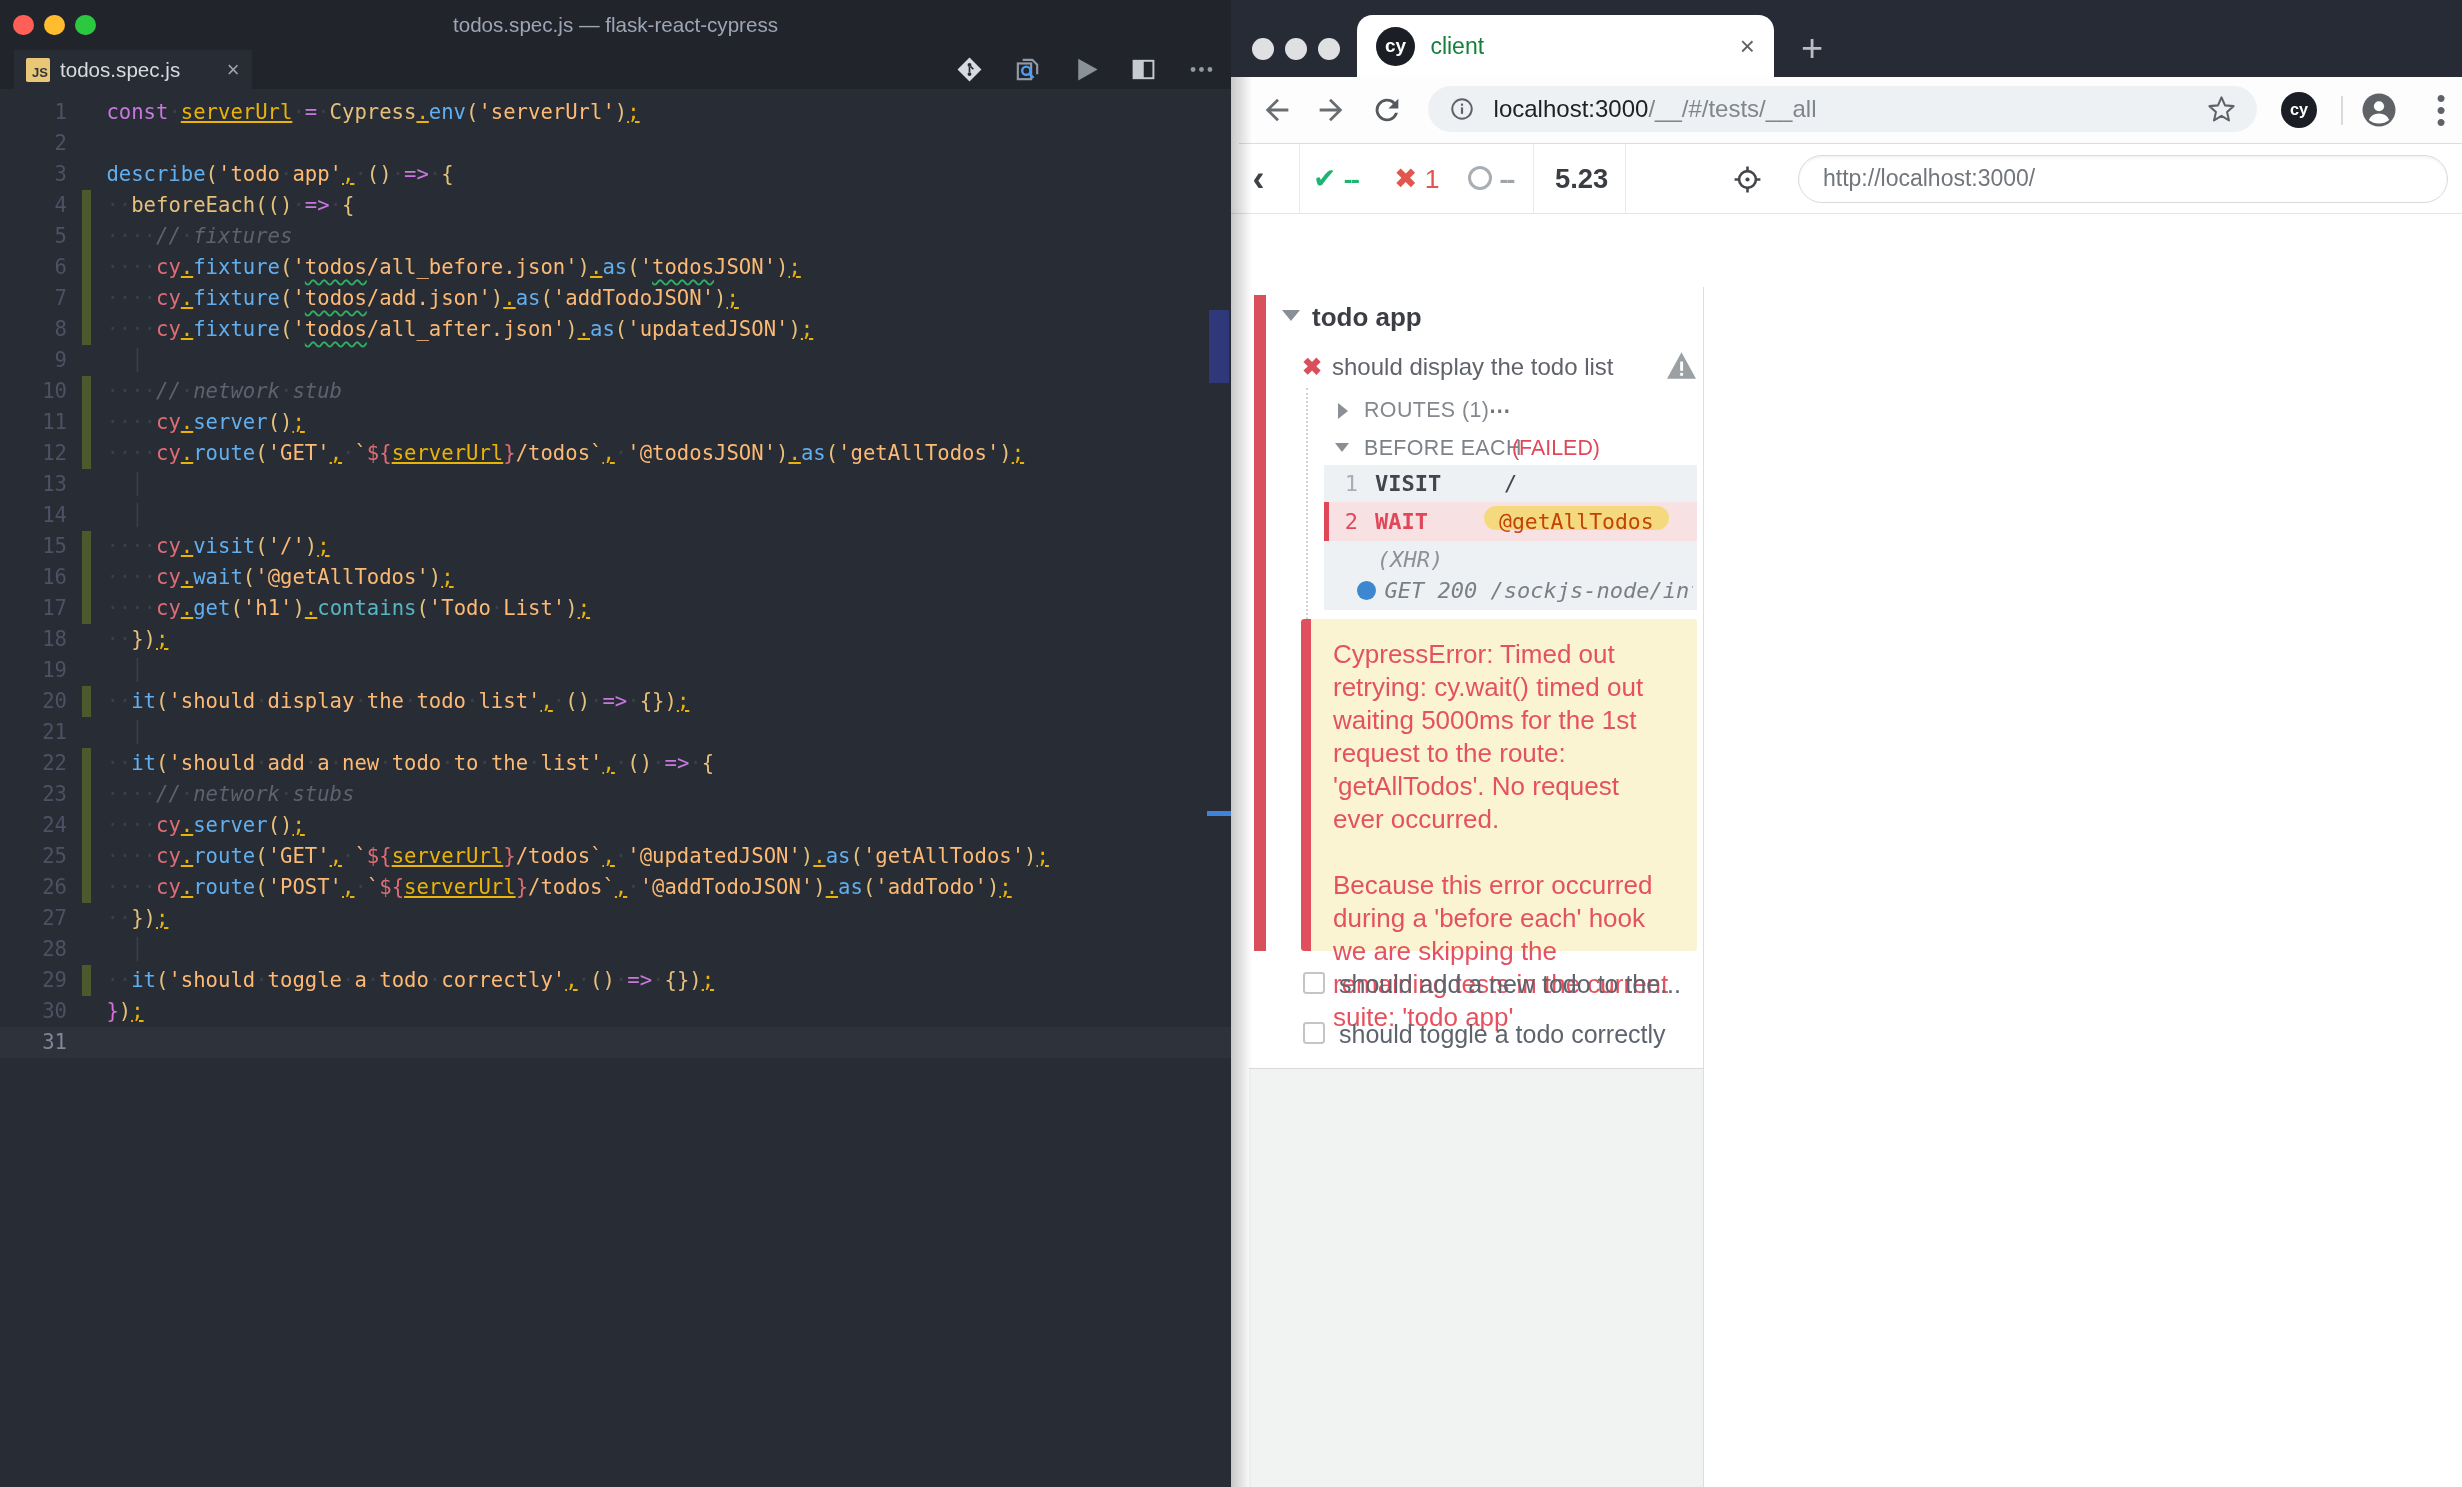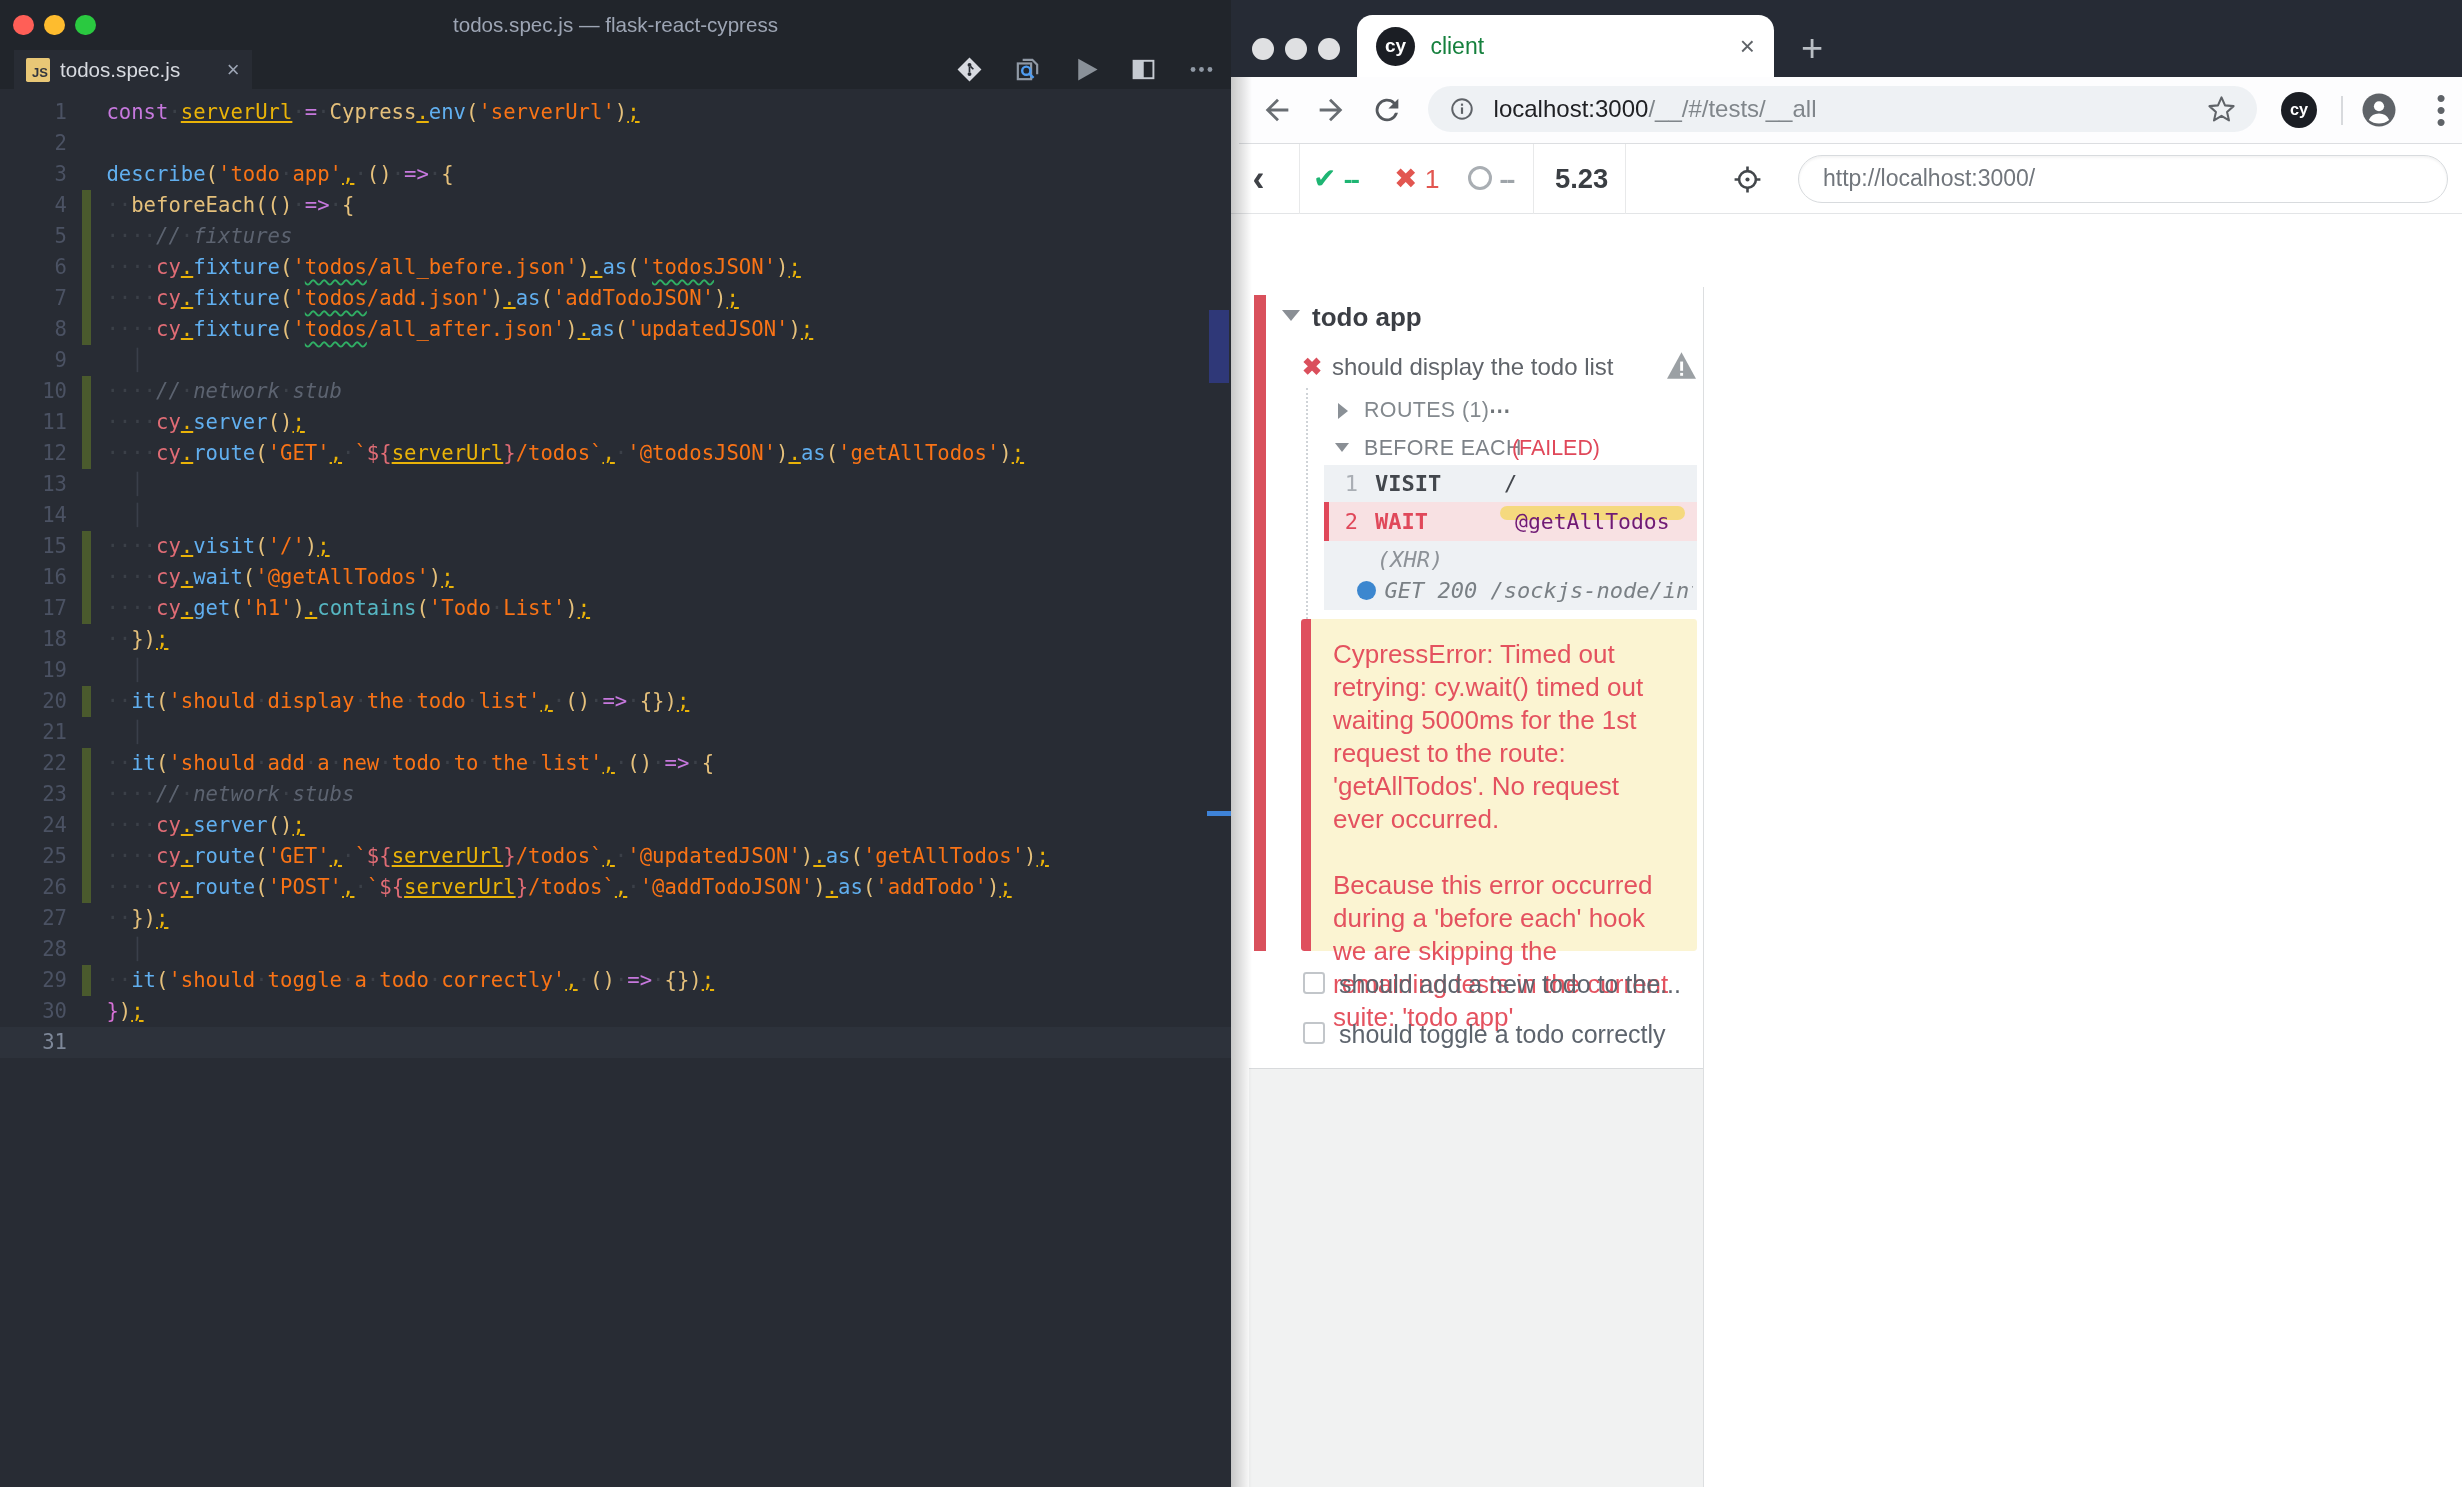--- a/index.html
+++ b/index.html
@@ -34,7 +34,7 @@
   .ct { margin-left:15.4px; }
   .tk-k,.tk-o { color:#c678dd; } .tk-v,.tk-p { color:#eab308;text-decoration:underline; }
   .tk-C { color:#e5c07b; } .tk-f { color:#61afef; } .tk-t { color:#56b6c2; }
-  .tk-cy,.tk-e { color:#e06c75; } .tk-s,.tk-su { color:#f97316; }
+  .tk-cy,.tk-e { color:#e06c75; } .tk-s,.tk-su { color:#fdba74; }
   .tk-su { text-decoration:underline; text-decoration-style:wavy; text-decoration-color:#2faf64;
            text-decoration-thickness:1.7px; text-underline-offset:5.1px; }
   .tk-c { color:#5c6370; font-style:italic; } .tk-b { color:#e5c07b; }

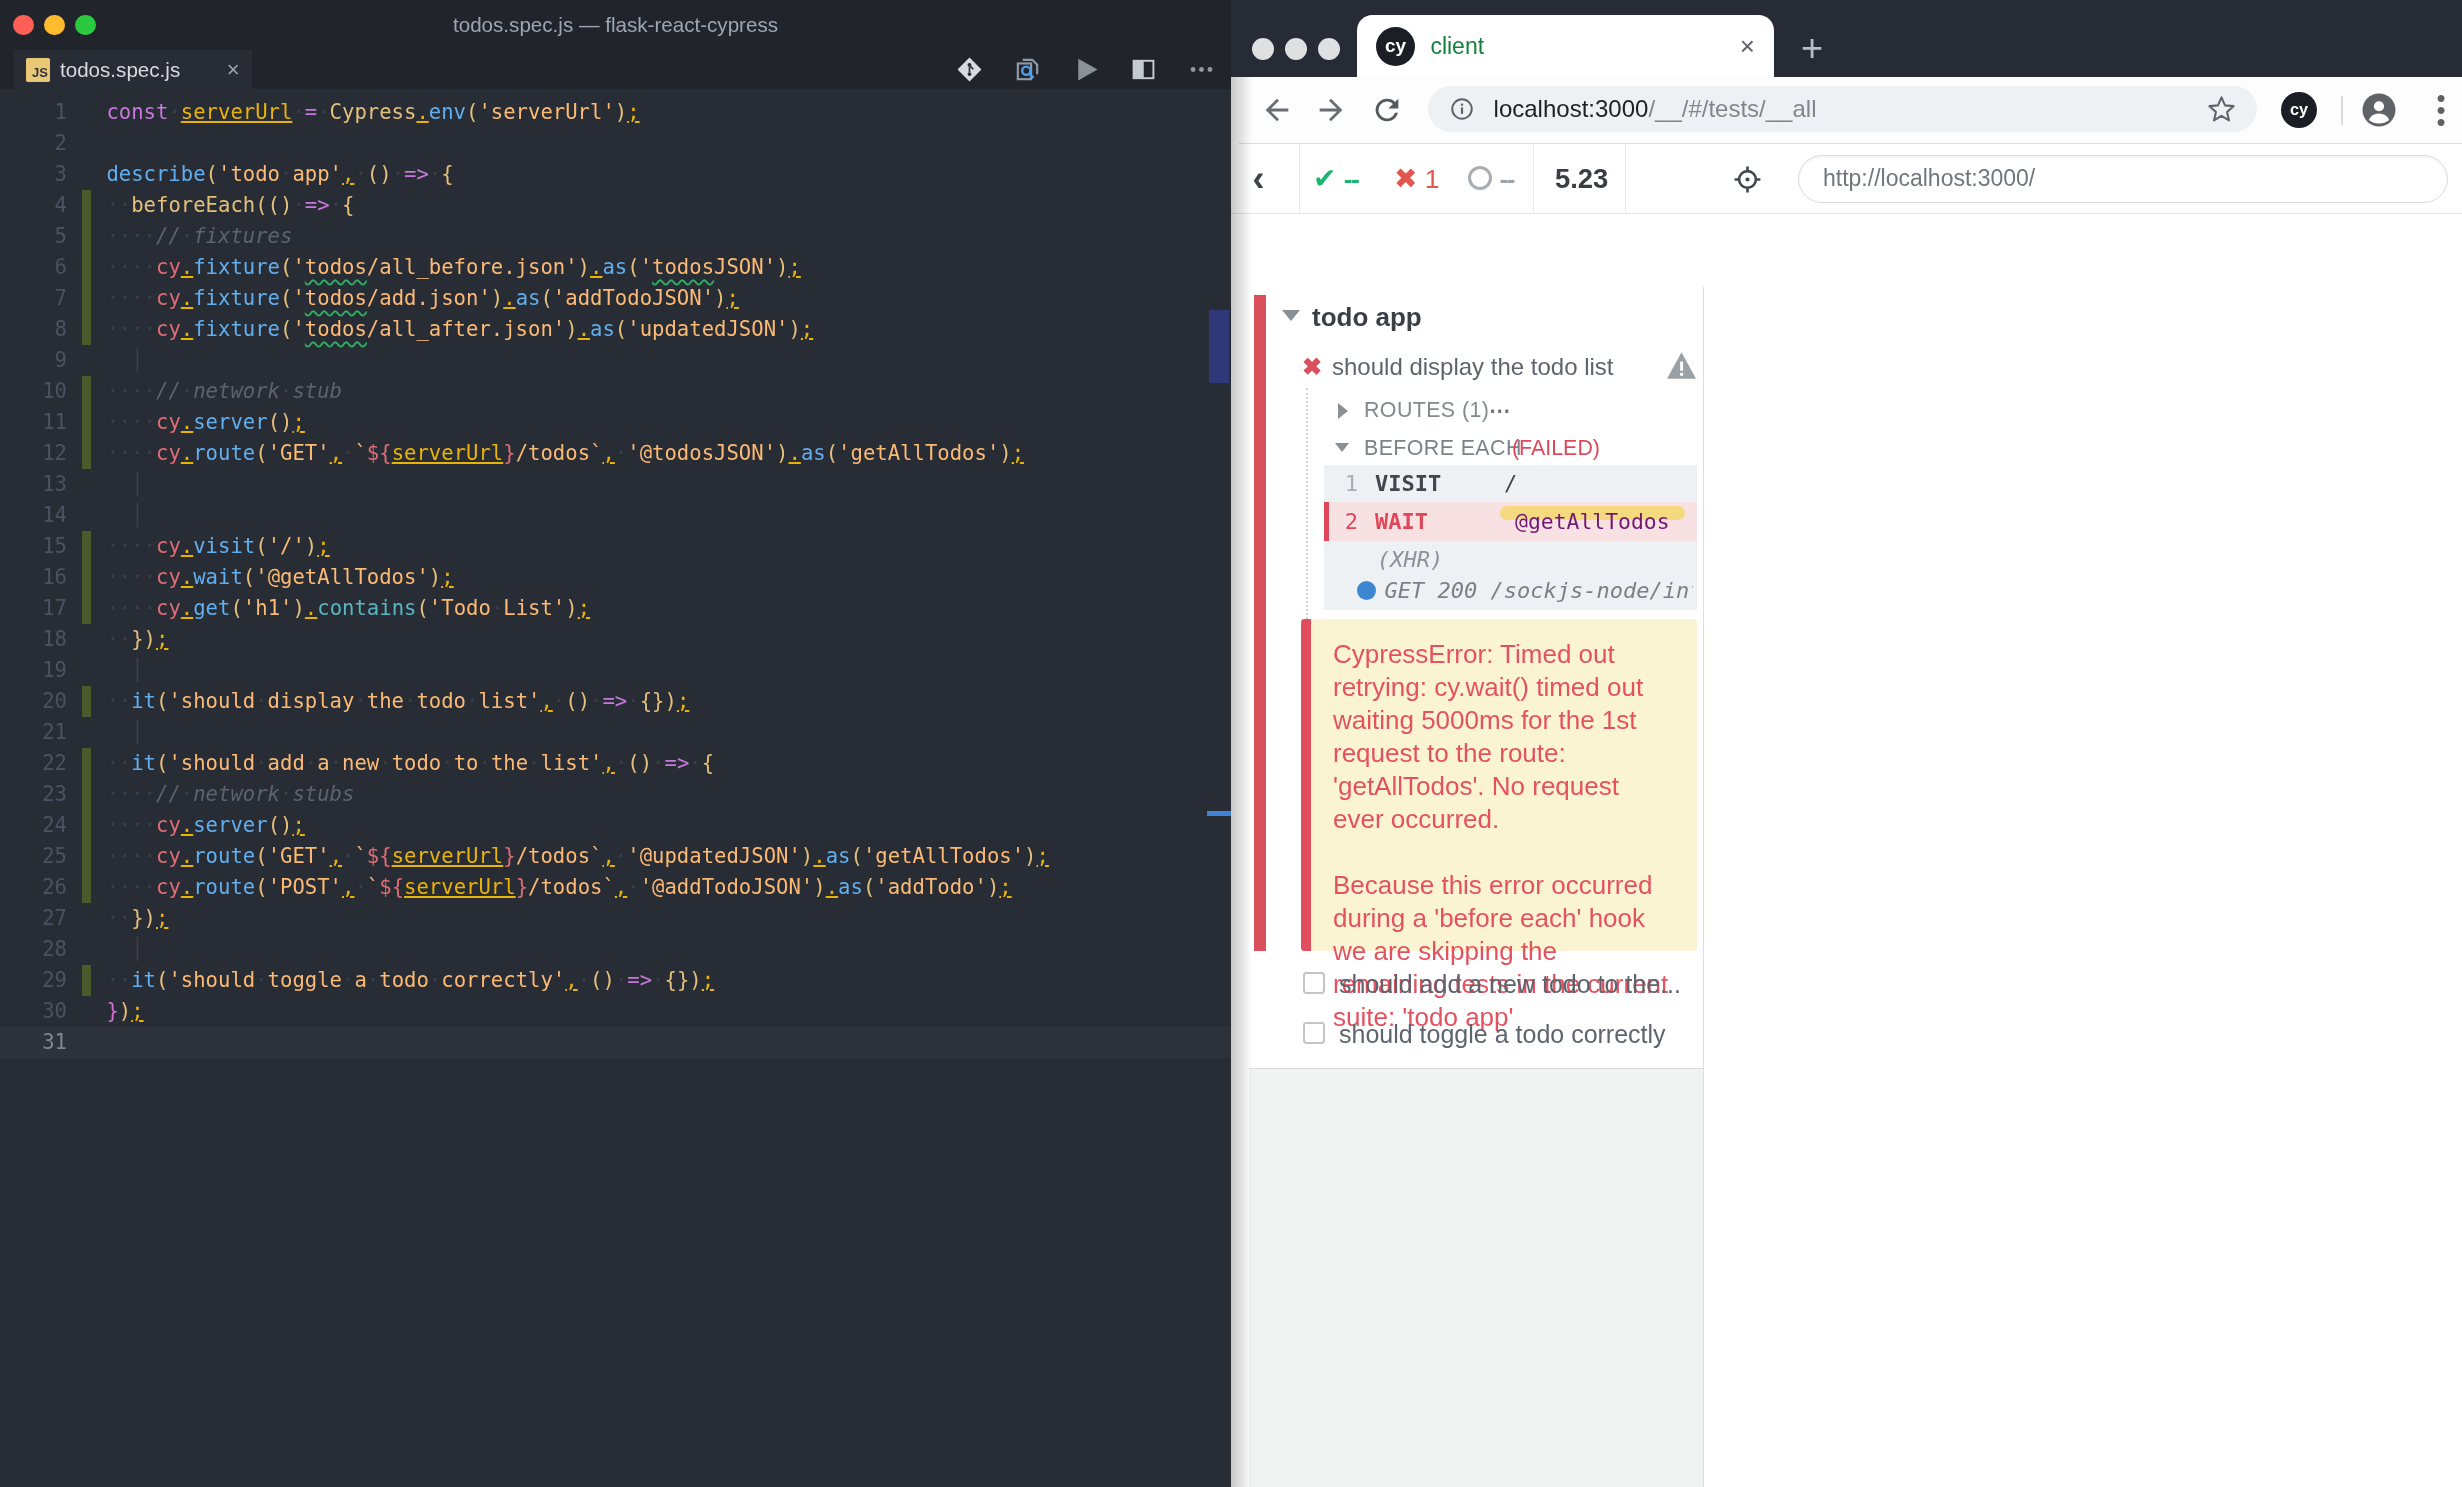--- a/index.html
+++ b/index.html
@@ -134,8 +134,8 @@
   .cmd-row.failed { background:#f8e1e3; border-left:5.1px solid #e0485a; height:39px; line-height:39px; }
   .cmd-row.failed .cmd-num, .cmd-row.failed .cmd-name { color:#e0485a; }
   .cmd-row.failed .cmd-num { width:29px; }
-  .wait-pill { position:absolute; right:12px; top:4.3px; height:14px; line-height:31px; border-radius:15.4px;
-               background:#f5d97e; color:#701a75; padding:0 15.4px; font-size:21.4px; }
+  .wait-pill { position:absolute; right:28px; top:4.3px; height:24px; line-height:31px; border-radius:15.4px;
+               background:#f5d97e; color:#c2410c; padding:0 15.4px; font-size:21.4px; }
   .xhr-block { position:relative; background:#eef1f4; height:69px; font-style:italic; }
   .xhr-note { position:absolute; left:53px; top:1.7px; height:33px; line-height:33px; color:#8d9298; }
   .xhr-line { position:absolute; left:33px; top:33px; height:34px; line-height:34px; color:#7a8085;

